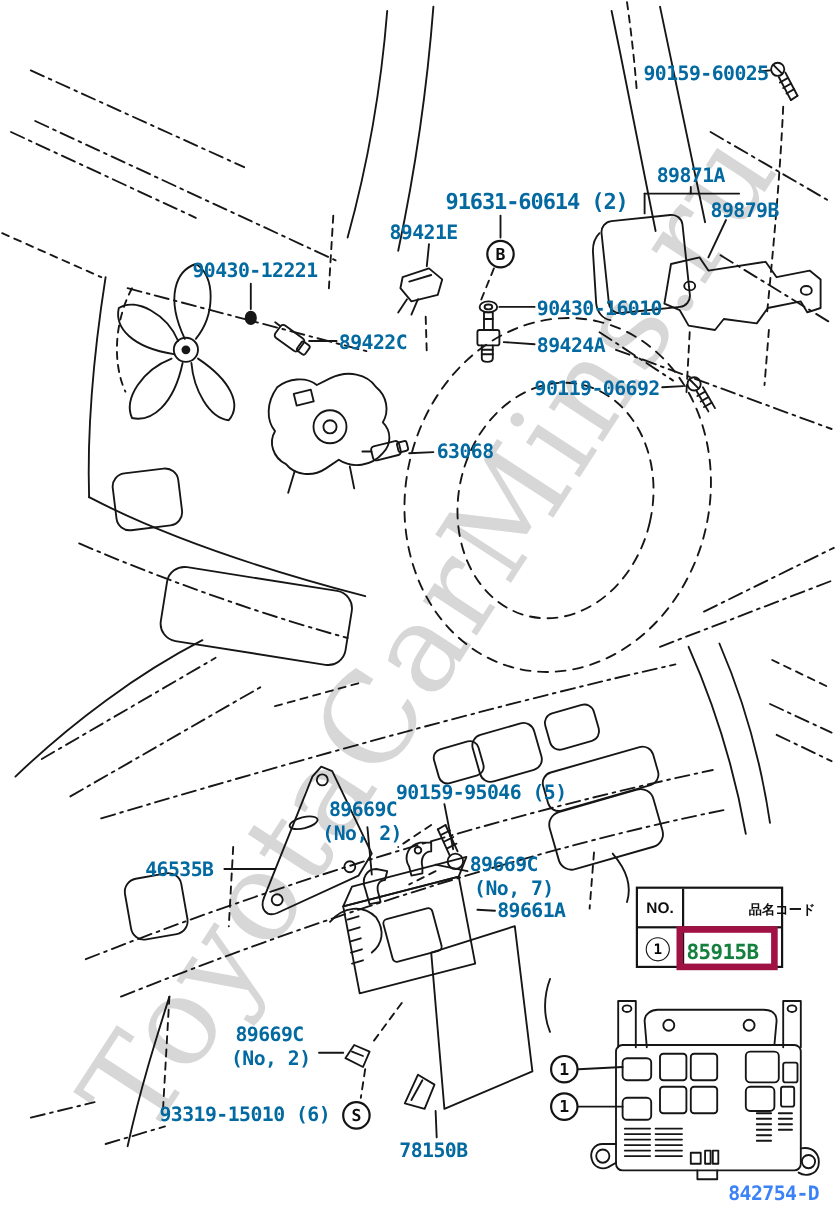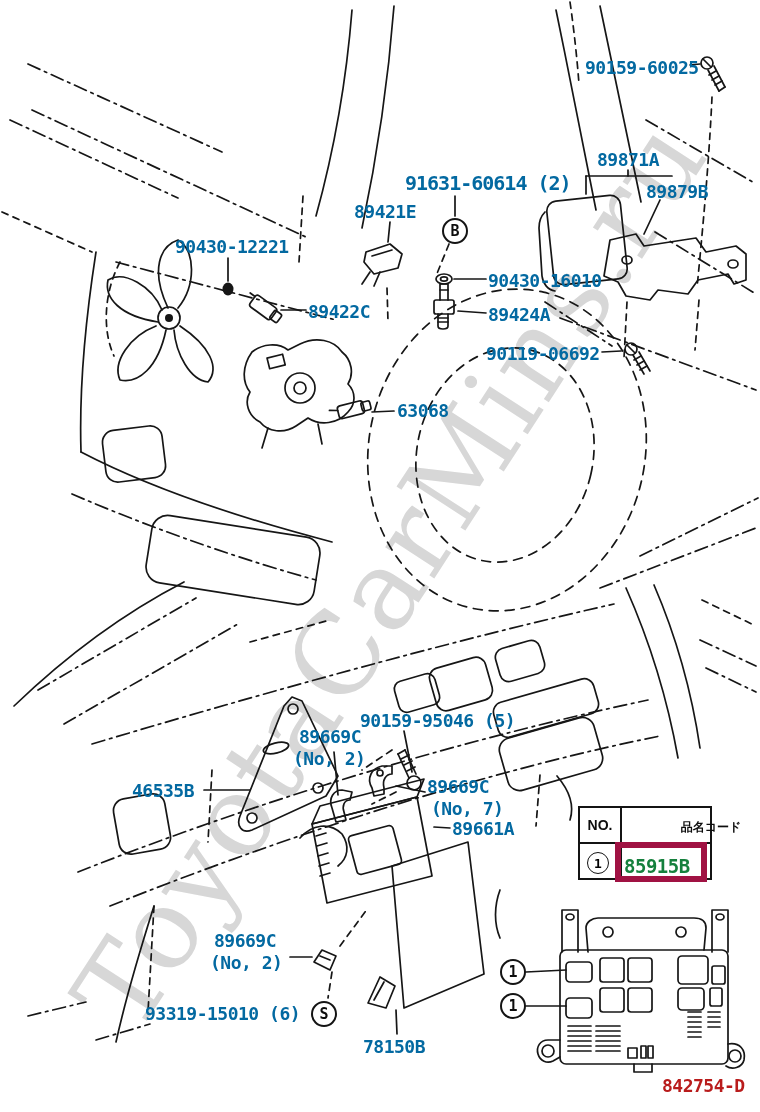--- a/index.html
+++ b/index.html
@@ -36,7 +36,7 @@
          font-family:"DejaVu Sans Mono",monospace;font-weight:700;font-size:19px;letter-spacing:-0.5px;color:#15803d;}
   #hlbox{position:absolute;left:615px;top:842px;width:80px;height:28px;border:6px solid #a01243;z-index:3;}
   #footer-code{position:absolute;left:662px;top:1075px;z-index:2;font-family:"DejaVu Sans Mono",monospace;
-         font-weight:700;font-size:18px;letter-spacing:-0.5px;color:#b91c1c;}
+         font-weight:700;font-size:18px;letter-spacing:-0.5px;color:#3b82f6;}
 </style>
 </head>
 <body>

